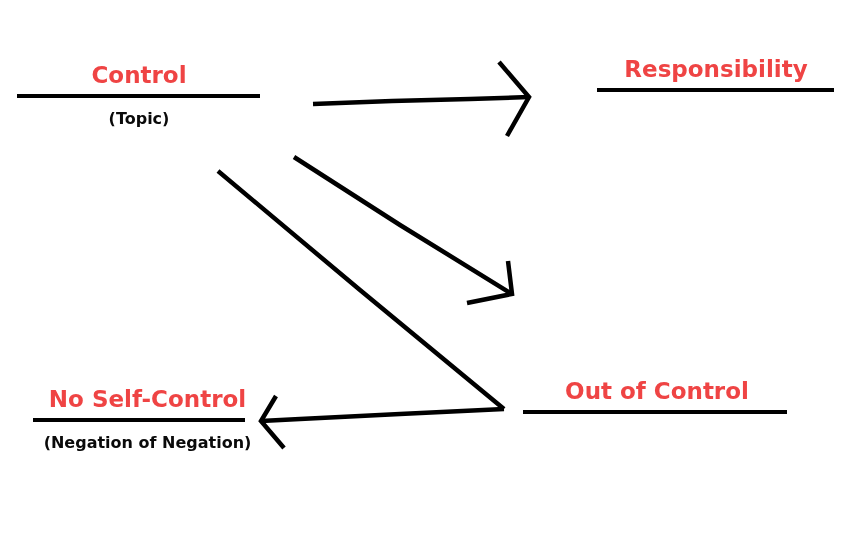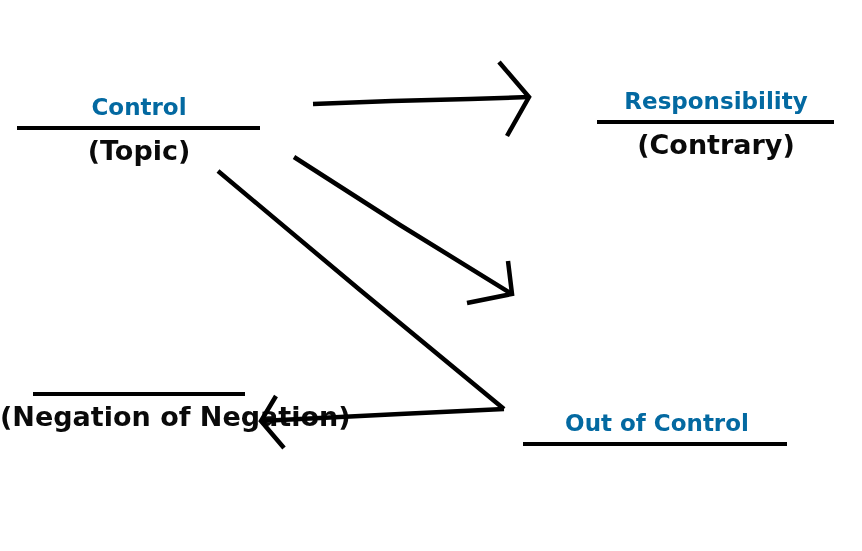--- a/index.html
+++ b/index.html
@@ -26,8 +26,7 @@
     font-size: 23px;
     line-height: 26px;
     white-space: nowrap;
-    color: #0369a1;
-    margin-top: 32px;
+    color: #ef4444;
   }
   .node-rule {
     height: 4px;

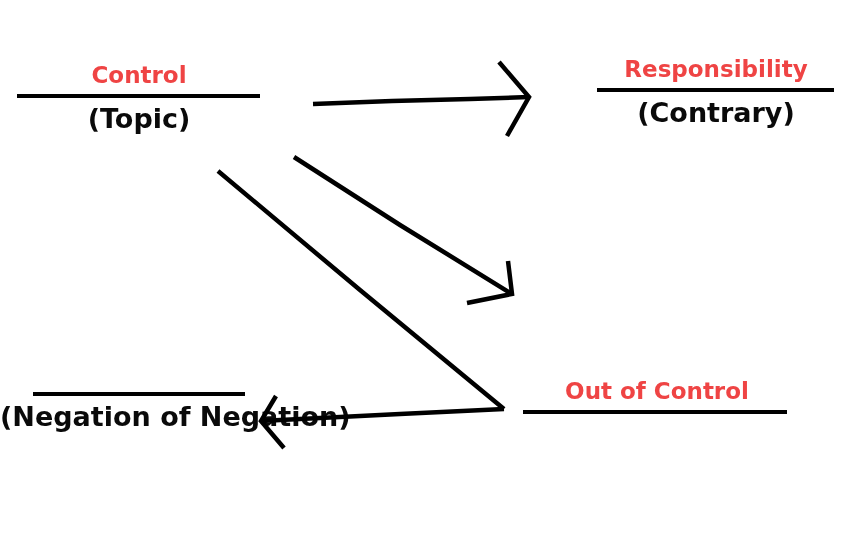--- a/index.html
+++ b/index.html
@@ -35,7 +35,7 @@
   }
   .node-sub {
     font-weight: bold;
-    font-size: 27px;
+    font-size: 16px;
     line-height: 26px;
     white-space: nowrap;
     color: #0a0a0a;

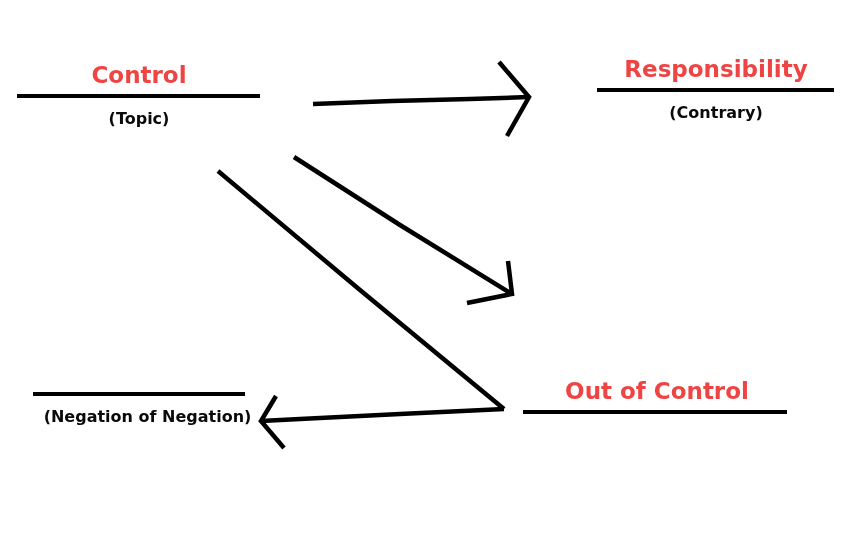--- a/index.html
+++ b/index.html
@@ -82,7 +82,6 @@
   <div class="node" id="node-responsibility">
     <div class="node-title">Responsibility</div>
     <div class="node-rule"></div>
-    <div class="node-sub">(Contrary)</div>
   </div>
 
   <div class="node" id="node-noselfcontrol">

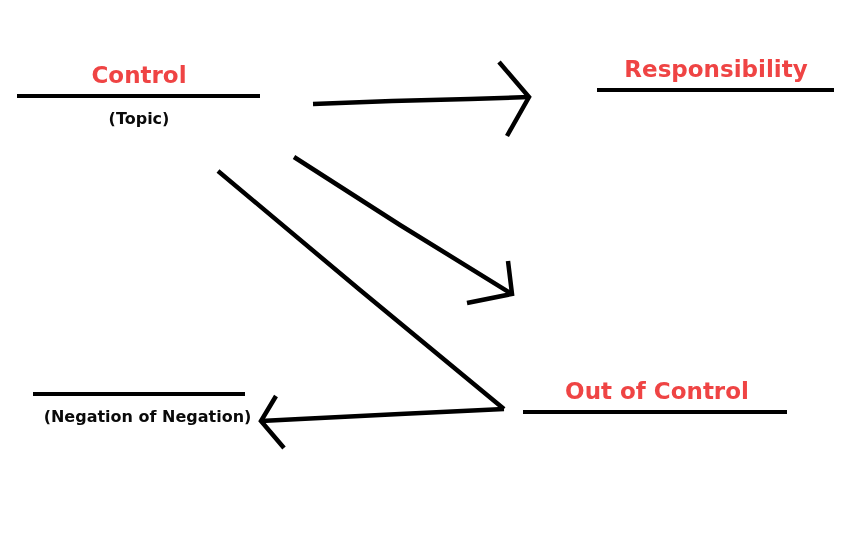--- a/index.html
+++ b/index.html
@@ -85,6 +85,7 @@
   </div>
 
   <div class="node" id="node-noselfcontrol">
+    <div class="node-title">No Self-Control</div>
     <div class="node-rule"></div>
     <div class="node-sub">(Negation of Negation)</div>
   </div>

